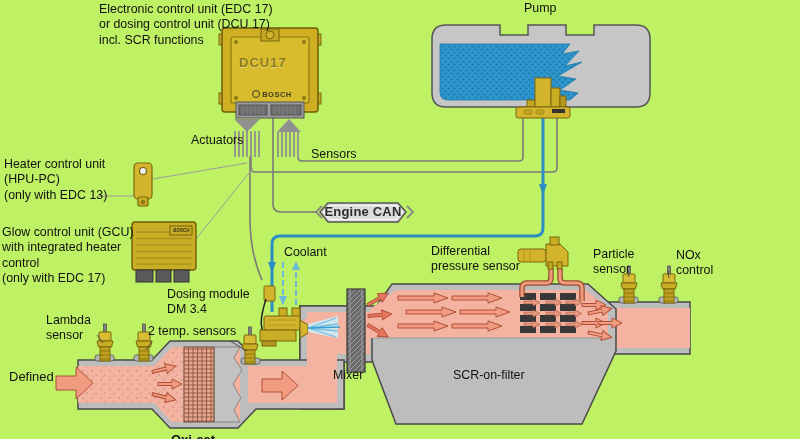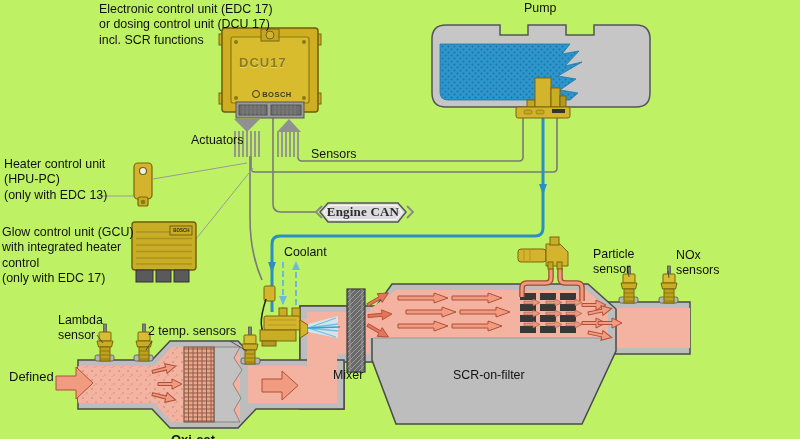--- a/index.html
+++ b/index.html
@@ -10,7 +10,7 @@
        white-space:pre-line;pointer-events:none;}
   .lbl.sm{font-size:12px;line-height:15.6px;}
   .lbl.bold{font-weight:700;}
-  .lbl.badge{width:92px;text-align:center;font-size:13px;font-weight:700;color:#2d2d2d;letter-spacing:.2px;font-family:Liberation Serif, serif;}
+  .lbl.badge{width:92px;text-align:center;font-size:13px;font-weight:700;color:#2d2d2d;letter-spacing:.2px;}
   .lbl.dcu{width:64px;text-align:left;font-size:13px;font-weight:700;color:#8a7c1e;
            text-shadow:0 1px 0 rgba(255,255,255,.35);letter-spacing:1px;}
   .lbl.bosch{width:60px;text-align:center;font-size:7.5px;font-weight:700;color:#3c3c20;letter-spacing:.5px;}

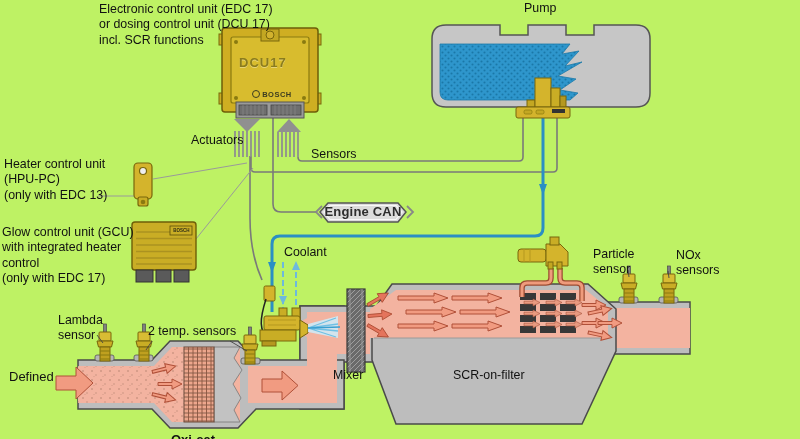--- a/index.html
+++ b/index.html
@@ -310,6 +310,8 @@
 (only with EDC 17)</div>
 <div class="lbl badge" style="left:317px;top:204px">Engine CAN</div>
 <div class="lbl" style="left:284px;top:245px">Coolant</div>
+<div class="lbl" style="left:431px;top:244px">Differential
+pressure sensor</div>
 <div class="lbl" style="left:593px;top:247px">Particle
 sensor</div>
 <div class="lbl" style="left:676px;top:248px">NOx

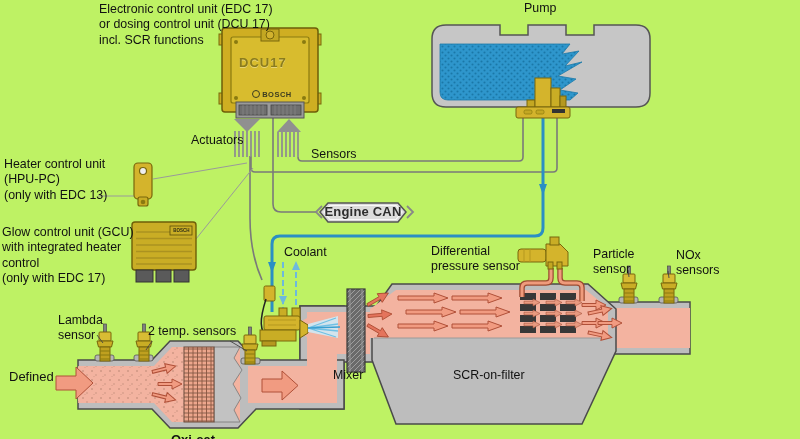--- a/index.html
+++ b/index.html
@@ -315,7 +315,7 @@
 <div class="lbl" style="left:593px;top:247px">Particle
 sensor</div>
 <div class="lbl" style="left:676px;top:248px">NOx
-sensors</div>
+control</div>
 <div class="lbl" style="left:58px;top:313px">Lambda
 sensor</div>
 <div class="lbl" style="left:148px;top:324px">2 temp. sensors</div>

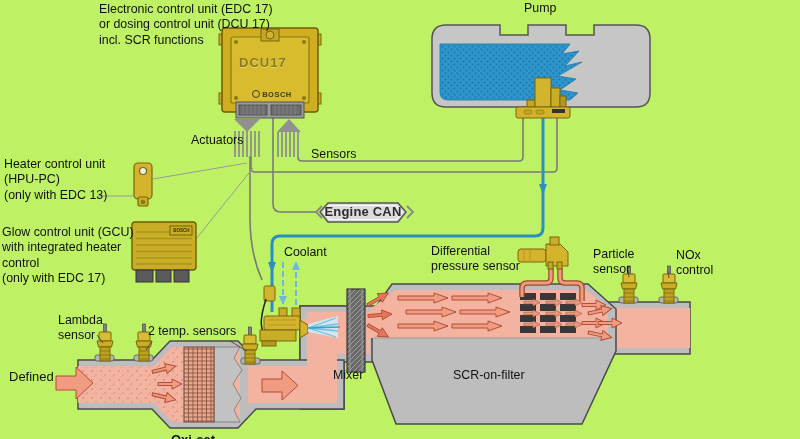--- a/index.html
+++ b/index.html
@@ -310,6 +310,8 @@
 (only with EDC 17)</div>
 <div class="lbl badge" style="left:317px;top:204px">Engine CAN</div>
 <div class="lbl" style="left:284px;top:245px">Coolant</div>
+<div class="lbl" style="left:167px;top:287px">Dosing module
+DM 3.4</div>
 <div class="lbl" style="left:431px;top:244px">Differential
 pressure sensor</div>
 <div class="lbl" style="left:593px;top:247px">Particle

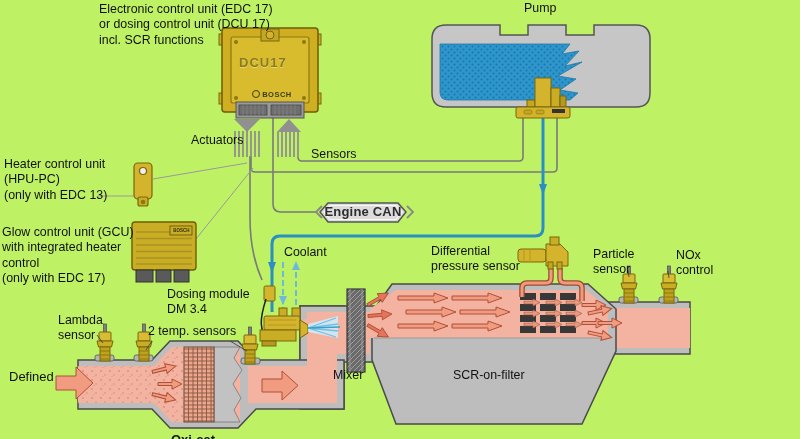--- a/index.html
+++ b/index.html
@@ -318,7 +318,7 @@
 sensor</div>
 <div class="lbl" style="left:676px;top:248px">NOx
 control</div>
-<div class="lbl" style="left:58px;top:313px">Lambda
+<div class="lbl" style="left:46px;top:313px">Lambda
 sensor</div>
 <div class="lbl" style="left:148px;top:324px">2 temp. sensors</div>
 <div class="lbl" style="left:9px;top:369px;font-size:13px">Defined</div>

